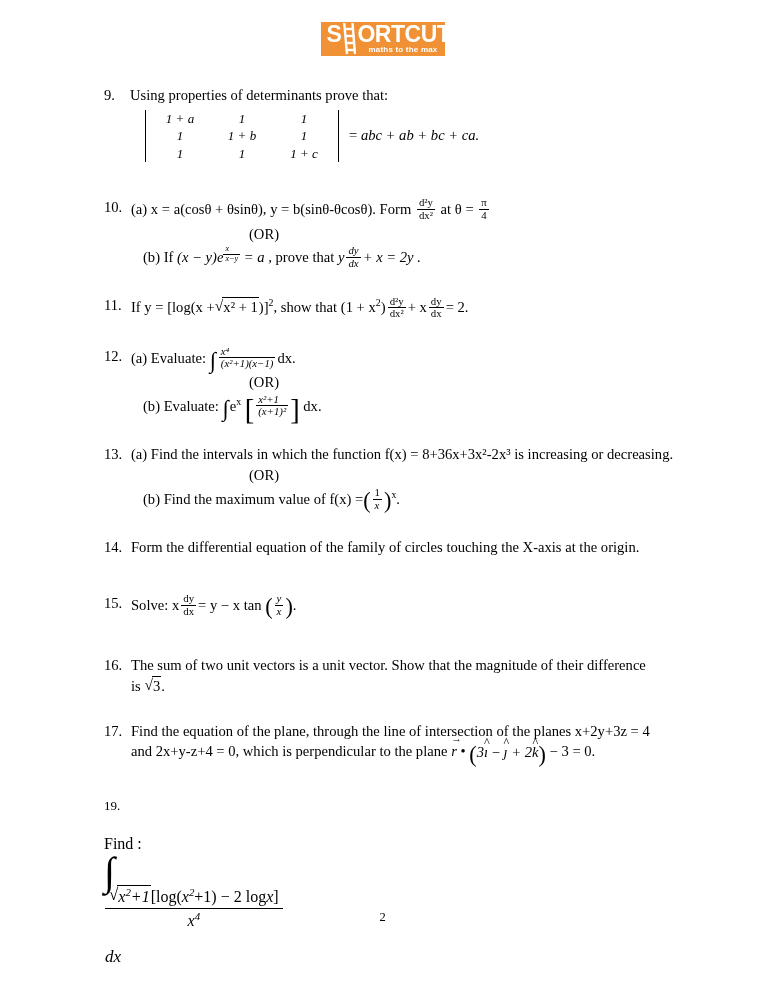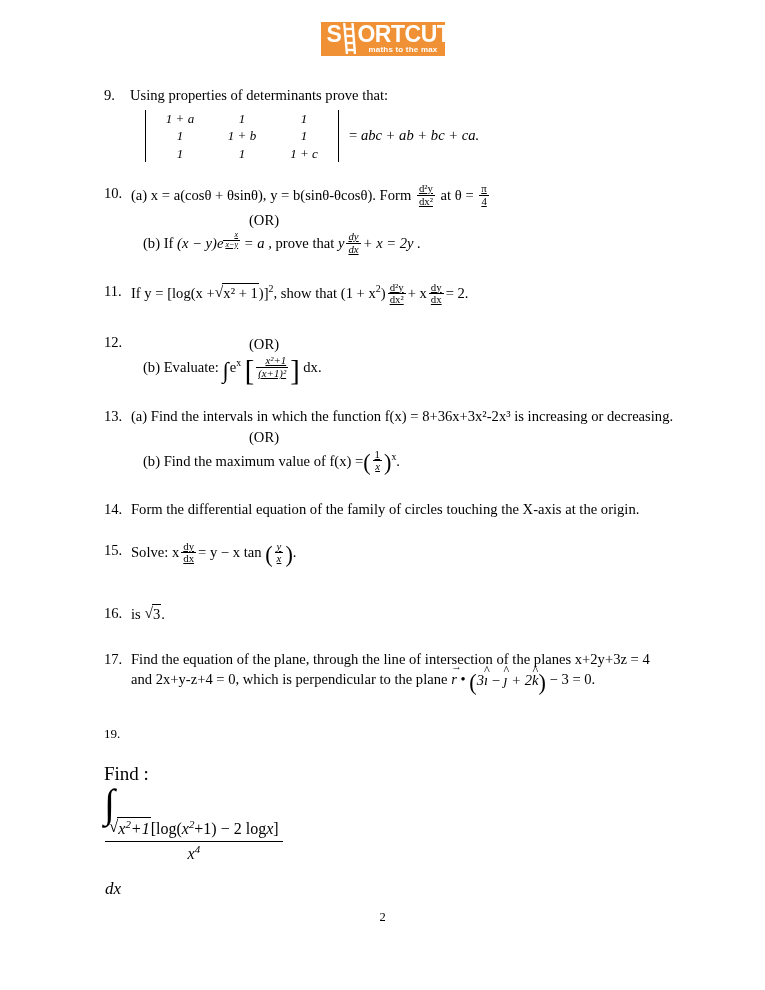--- a/index.html
+++ b/index.html
@@ -286,7 +286,7 @@
   }
 
   .sp-top-10 { margin-top: 14px; }
-  .sp-top-22 { margin-top: 22px; }
+  .sp-top-22 { margin-top: 36px; }
   .sp-top-26 { margin-top: 26px; }
 </style>
 </head>

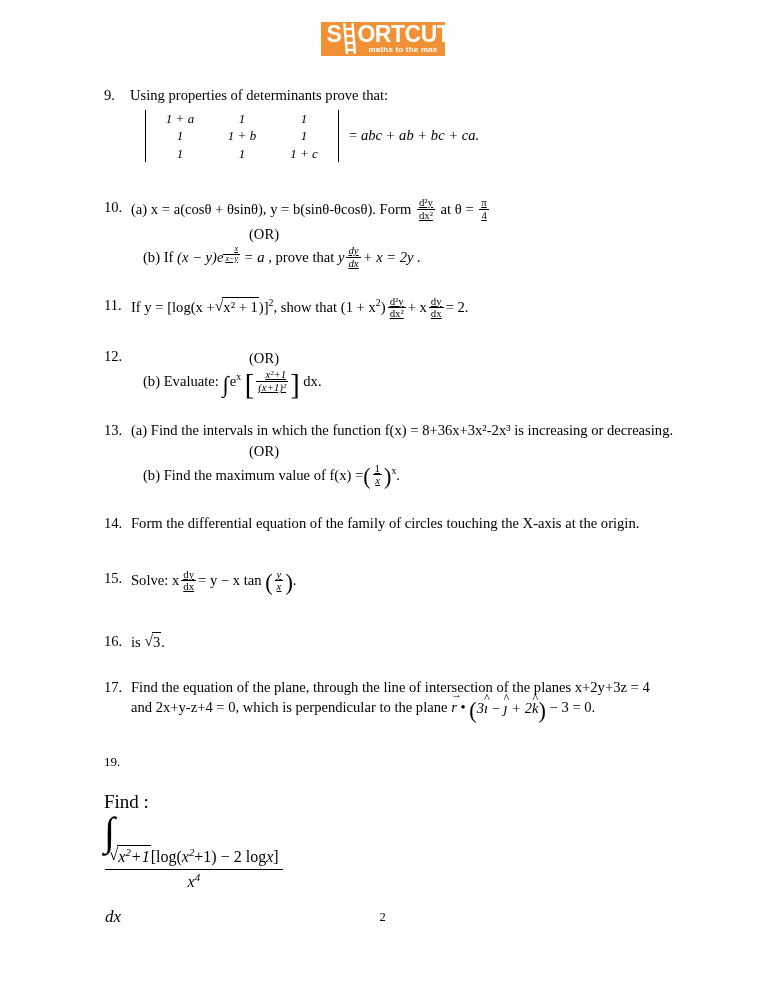--- a/index.html
+++ b/index.html
@@ -103,13 +103,12 @@
   .frac {
     display: inline-block;
     vertical-align: middle;
-    text-align: right;
+    text-align: left;
     font-size: 0.74em;
     line-height: 1.08;
     margin: 0 2px;
     position: relative;
     top: -0.08em;
-    text-decoration: underline;
   }
   .frac .num { display: block; padding: 0 2px; border-bottom: 1px solid #000; }
   .frac .den { display: block; padding: 0 2px; }

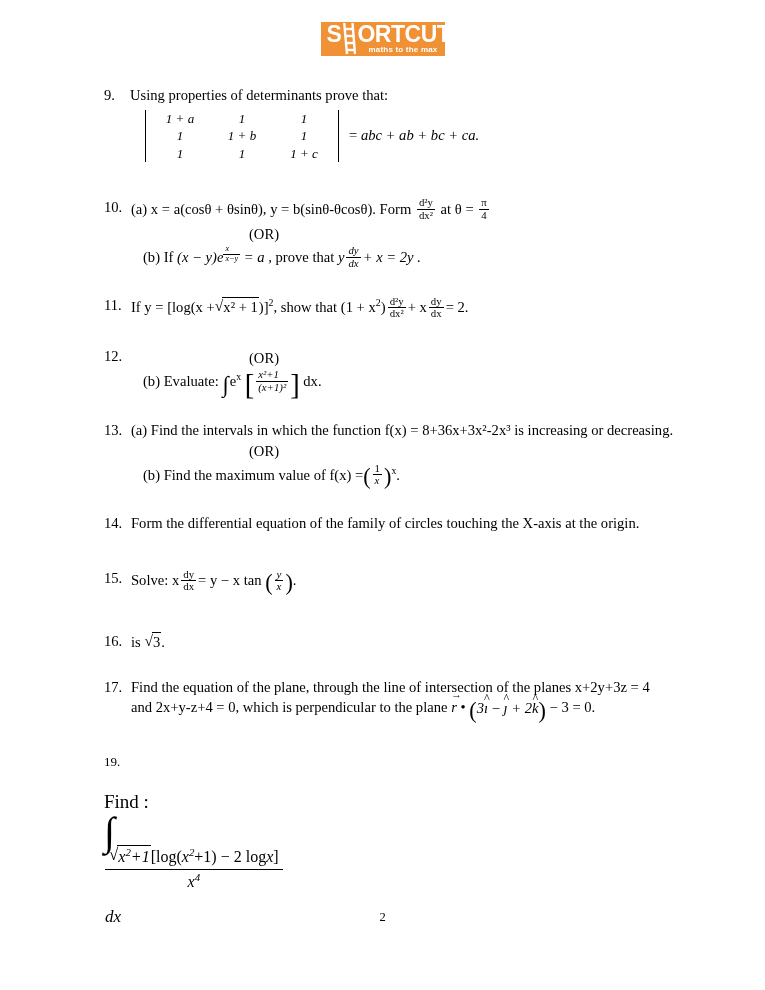--- a/index.html
+++ b/index.html
@@ -380,6 +380,11 @@
   <div class="q sp-top-26">
     <div class="q-num wide">12.</div>
     <div class="q-body">
+      <div>
+        <span>(a)</span>
+        <span>Evaluate:</span>
+        <span class="intg">∫</span><span class="frac"><span class="num mi">x⁴</span><span class="den mi">(x²+1)(x−1)</span></span><span>dx.</span>
+      </div>
       <div class="or-line left-ind">(OR)</div>
       <div class="indent-b">
         <span>(b)</span>

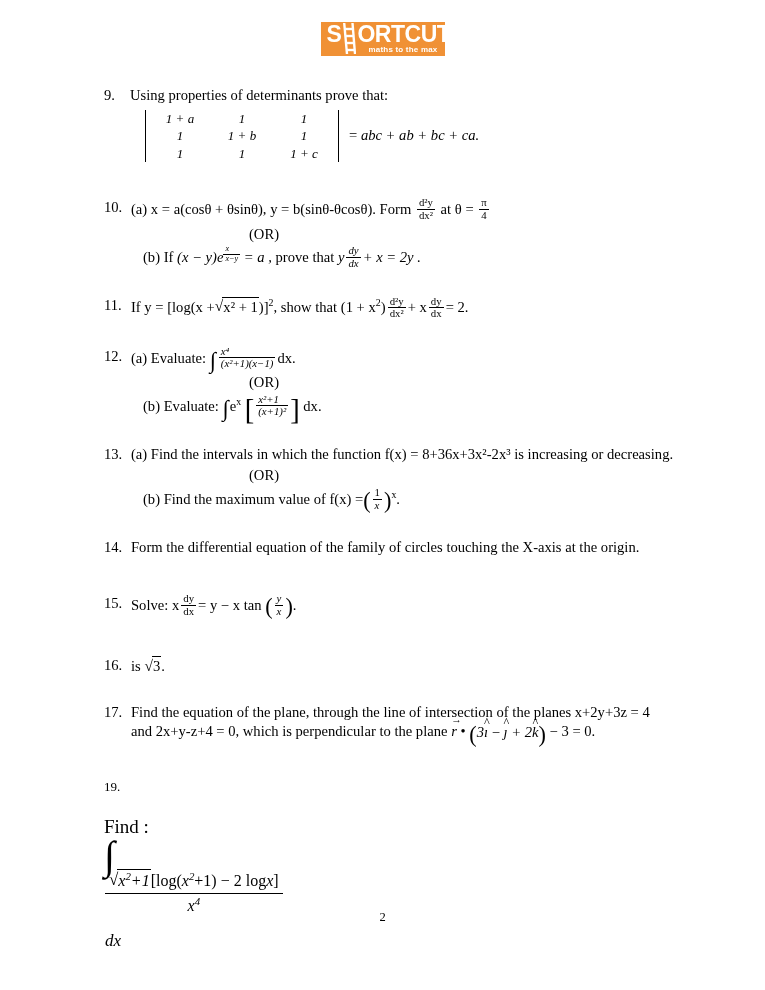--- a/index.html
+++ b/index.html
@@ -430,6 +430,7 @@
   <div class="q" style="margin-top:38px">
     <div class="q-num wide">16.</div>
     <div class="q-body">
+      <div class="justified">The sum of two unit vectors is a unit vector. Show that the magnitude of their difference</div>
       <div>
         <span>is</span>
         <span class="sqrt"><span class="rad">√</span><span class="bar">3</span></span><span>.</span>

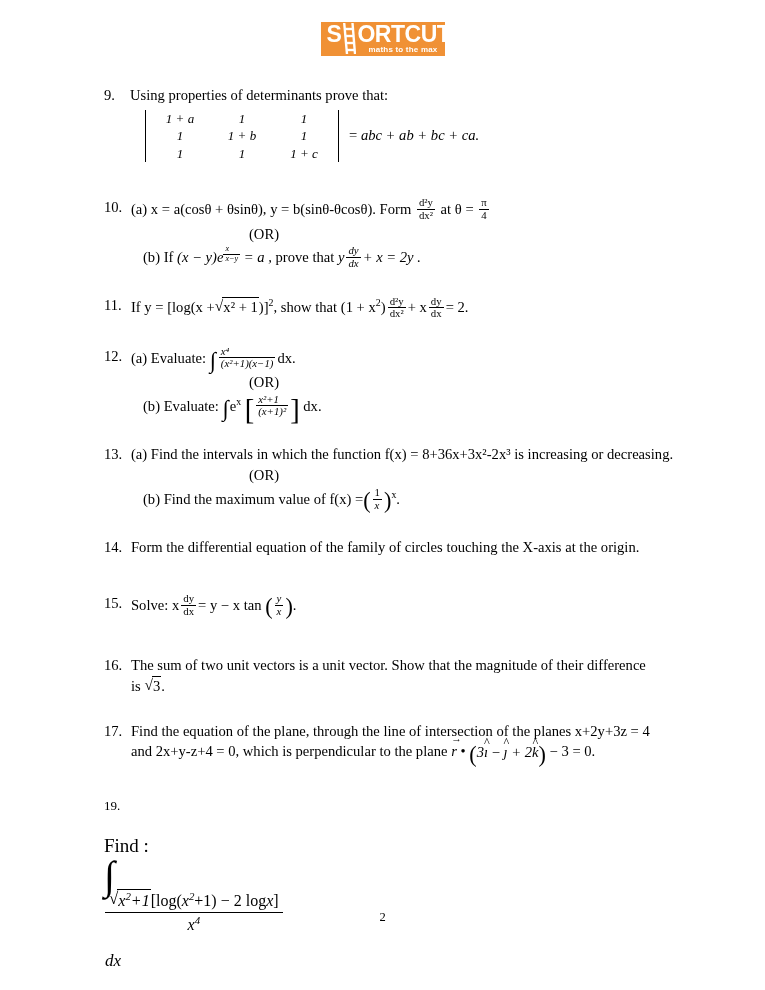--- a/index.html
+++ b/index.html
@@ -240,7 +240,7 @@
     flex: 0 0 30px;
   }
   .q19-find {
-    font-size: 19px;
+    font-size: 16px;
     padding-top: 6px;
     white-space: nowrap;
   }

